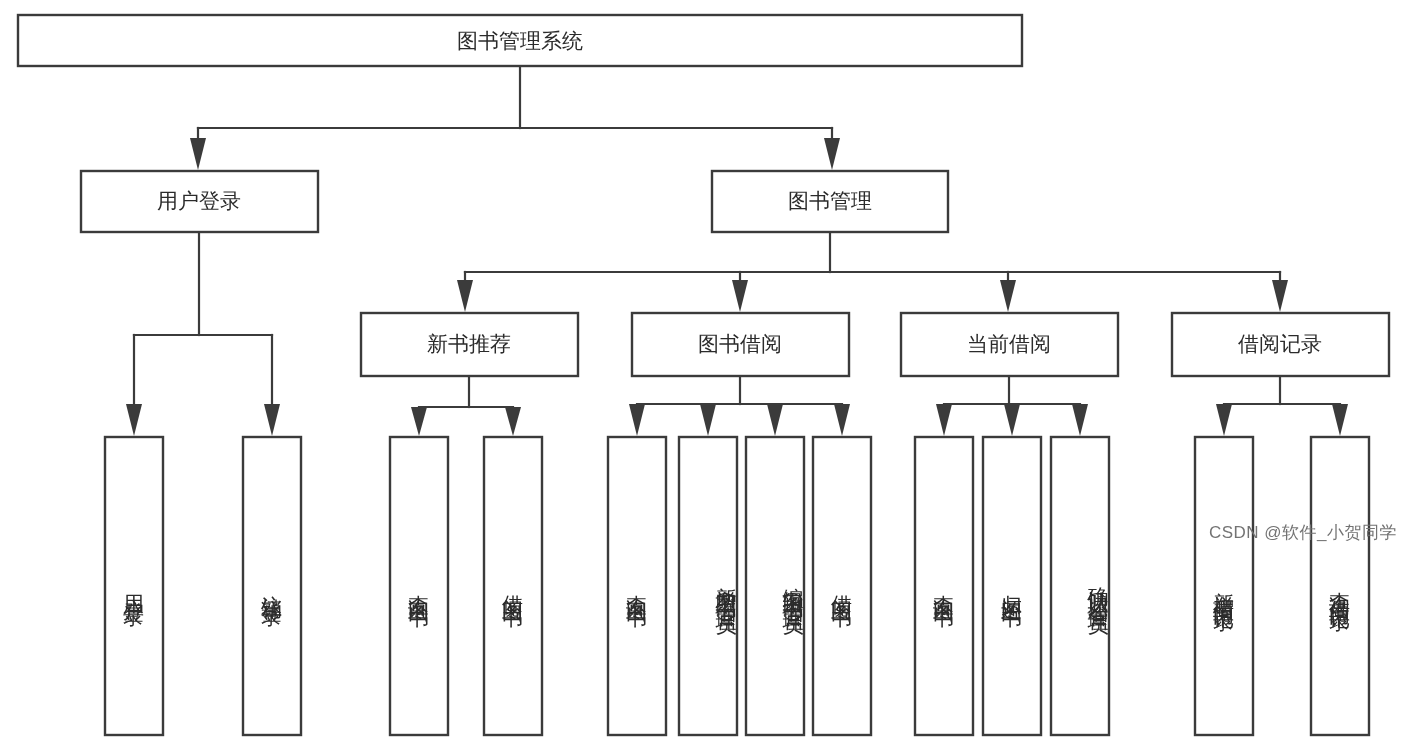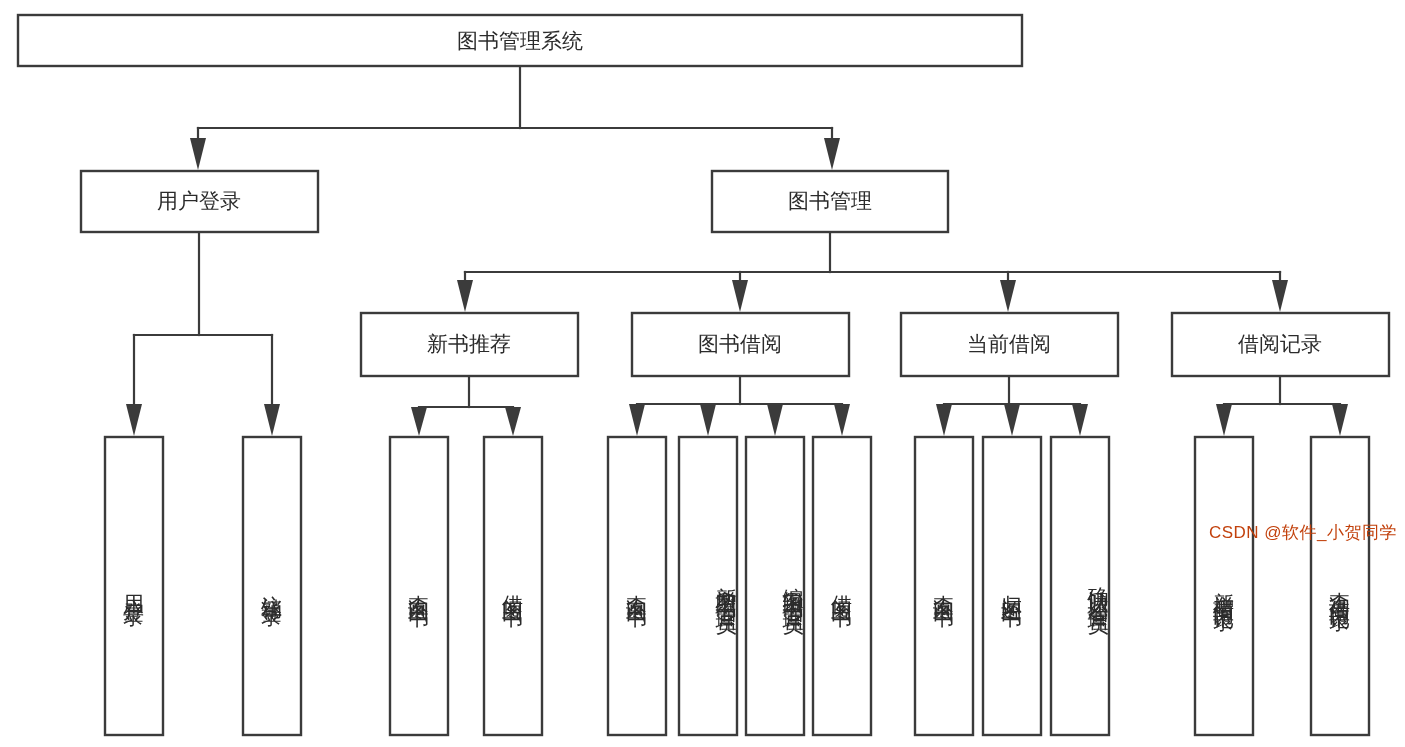--- a/index.html
+++ b/index.html
@@ -73,7 +73,7 @@
     bottom: 6px;
     font-family: "Liberation Sans", "DejaVu Sans", sans-serif;
     font-size: 17px;
-    color: #c2410c;
+    color: #737373;
     letter-spacing: 0.5px;
     white-space: nowrap;
   }

